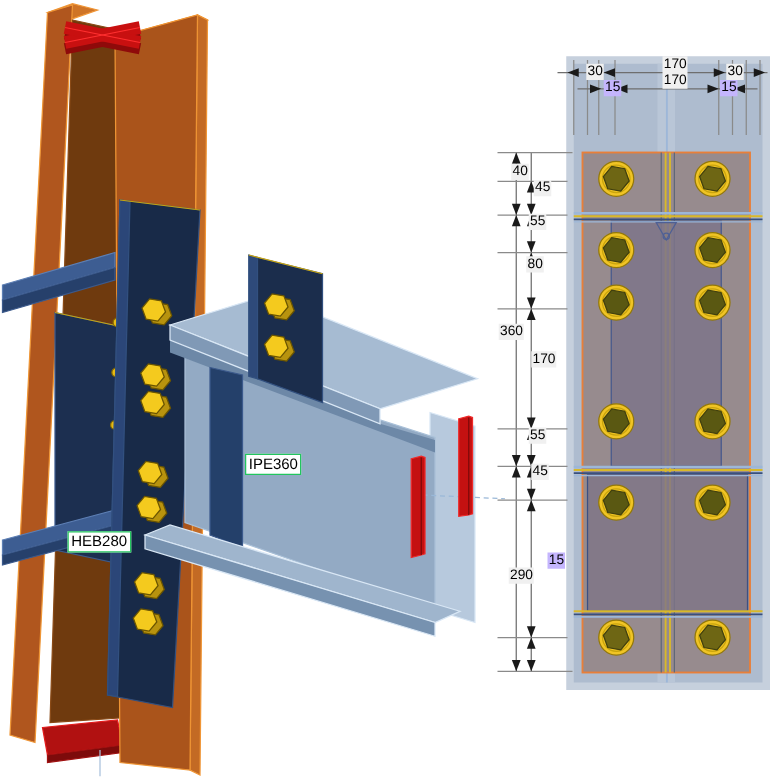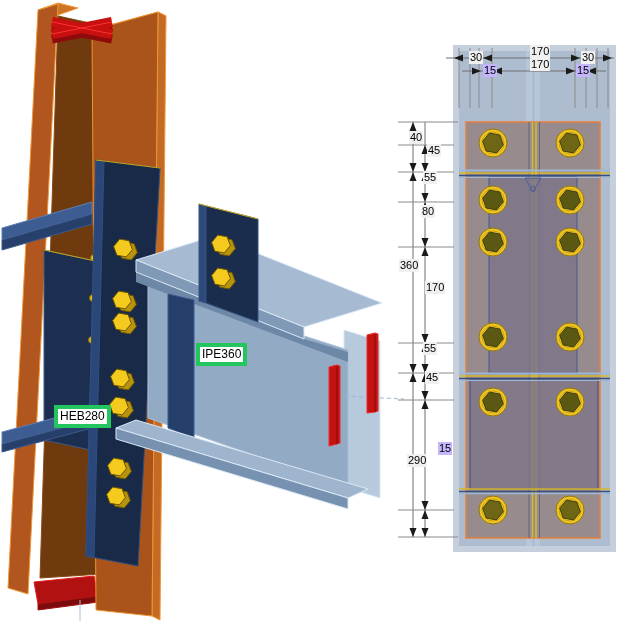--- a/index.html
+++ b/index.html
@@ -11,7 +11,7 @@
   .dim-gray{background:#c4b5fd;}
   .dim-stack{text-align:center;}
   .cadlabel{position:absolute;font-size:12px;line-height:15px;color:#000;
-       background:#ffffff;border:4px solid #22c55e;padding:0 2px;white-space:nowrap;z-index:6;}
+       background:#ffffff;border:1px solid #22c55e;padding:0 2px;white-space:nowrap;z-index:6;margin-top:20px;}
 </style>
 </head>
 <body>

